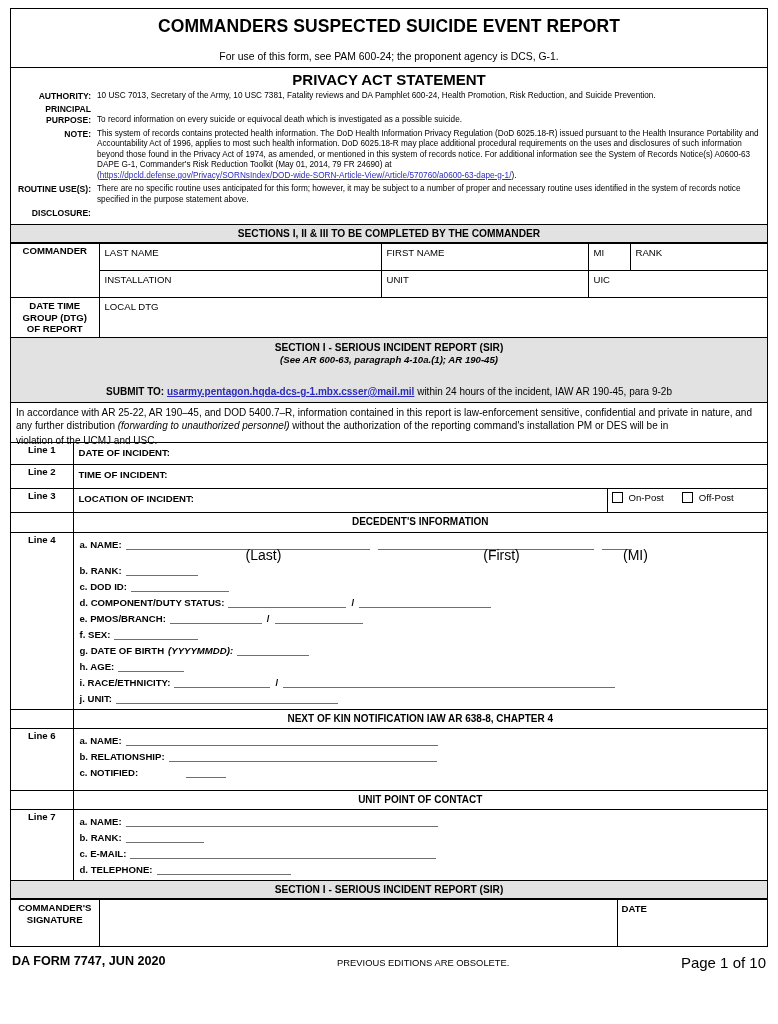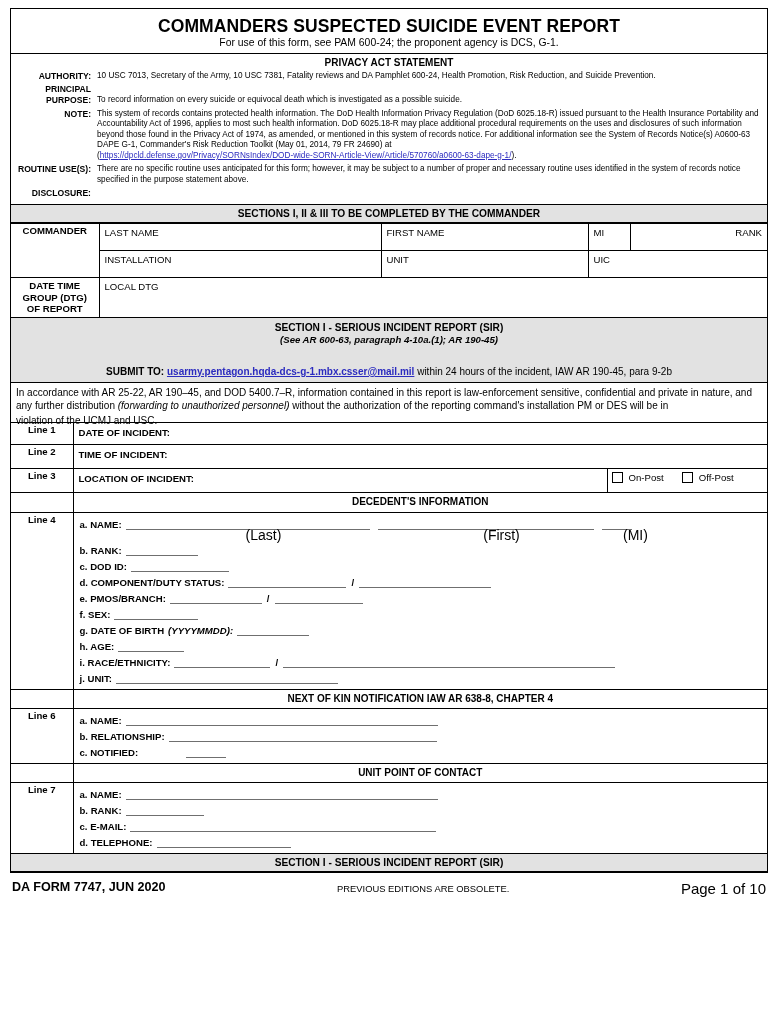--- a/index.html
+++ b/index.html
@@ -39,7 +39,7 @@
   }
   .form-subtitle {
     font-size: 10.4px;
-    margin-top: 0;
+    margin-top: 14px;
   }
 
   

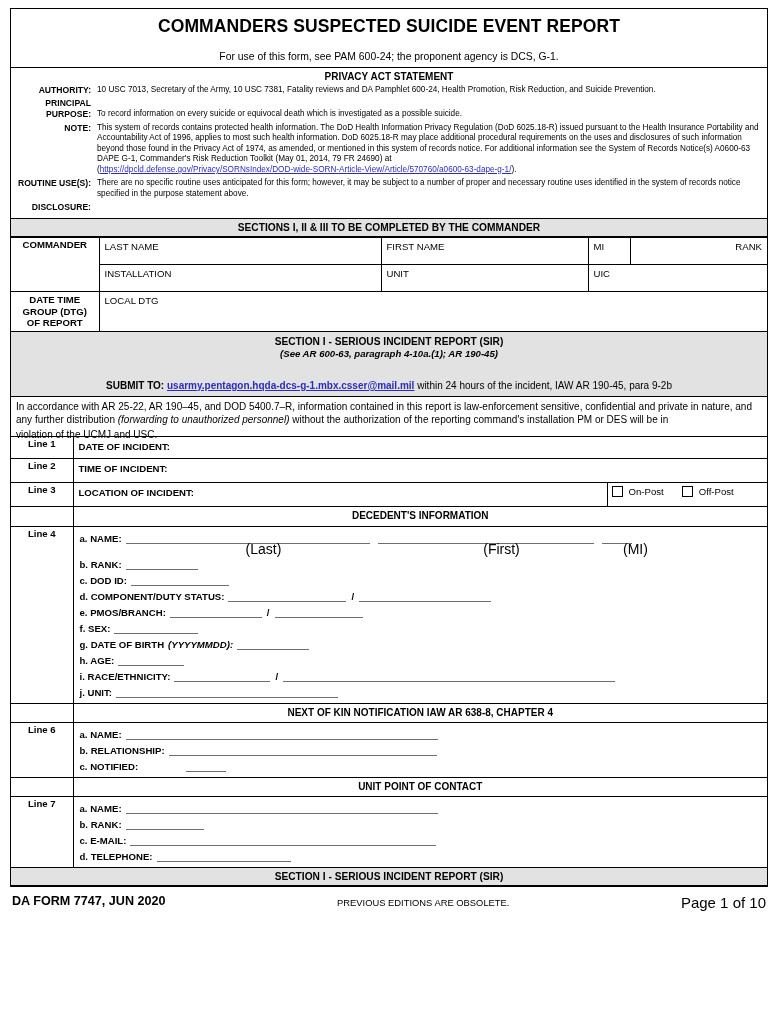--- a/index.html
+++ b/index.html
@@ -49,7 +49,7 @@
   }
   .privacy-heading {
     text-align: center;
-    font-size: 10px;
+    font-size: 15px;
     font-weight: bold;
     margin-bottom: 3px;
   }

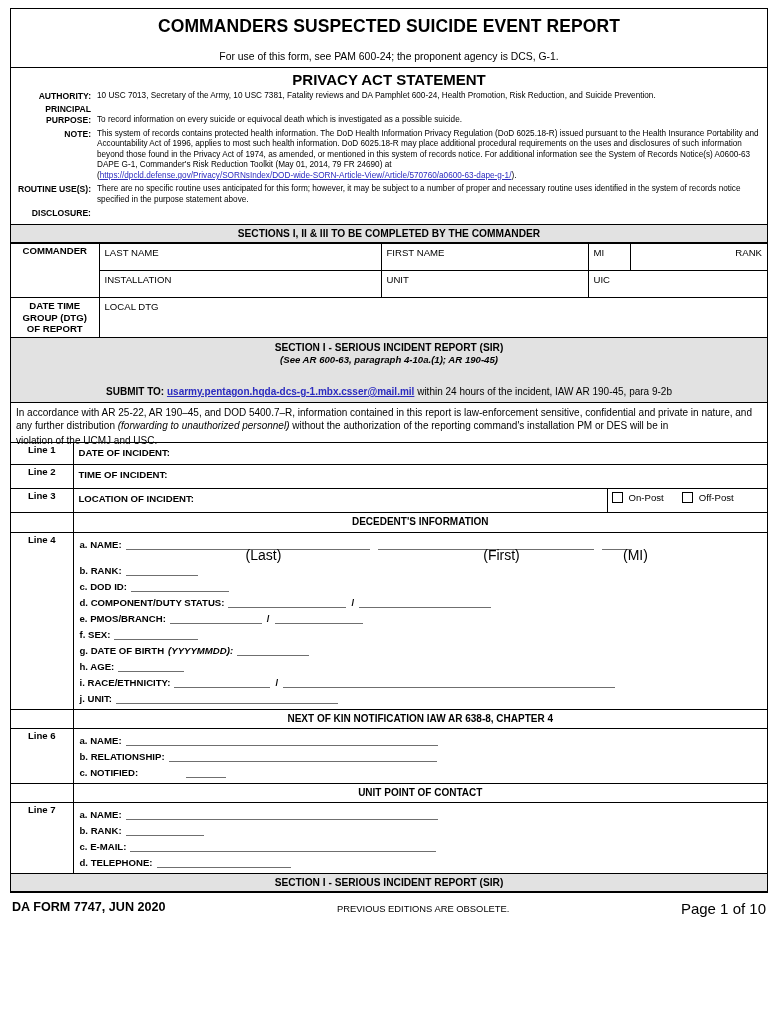--- a/index.html
+++ b/index.html
@@ -290,7 +290,7 @@
         <td class="cell-caps" style="width:282px;height:27px;">LAST NAME</td>
         <td class="cell-caps" style="width:207px;">FIRST NAME</td>
         <td class="cell-caps" style="width:42px;">MI</td>
-        <td class="cell-caps" style="border-right:none;text-align:right;">RANK</td>
+        <td class="cell-caps" style="border-right:none;">RANK</td>
       </tr>
       <tr>
         <td class="cell-caps" colspan="1" style="height:27px;">INSTALLATION</td>

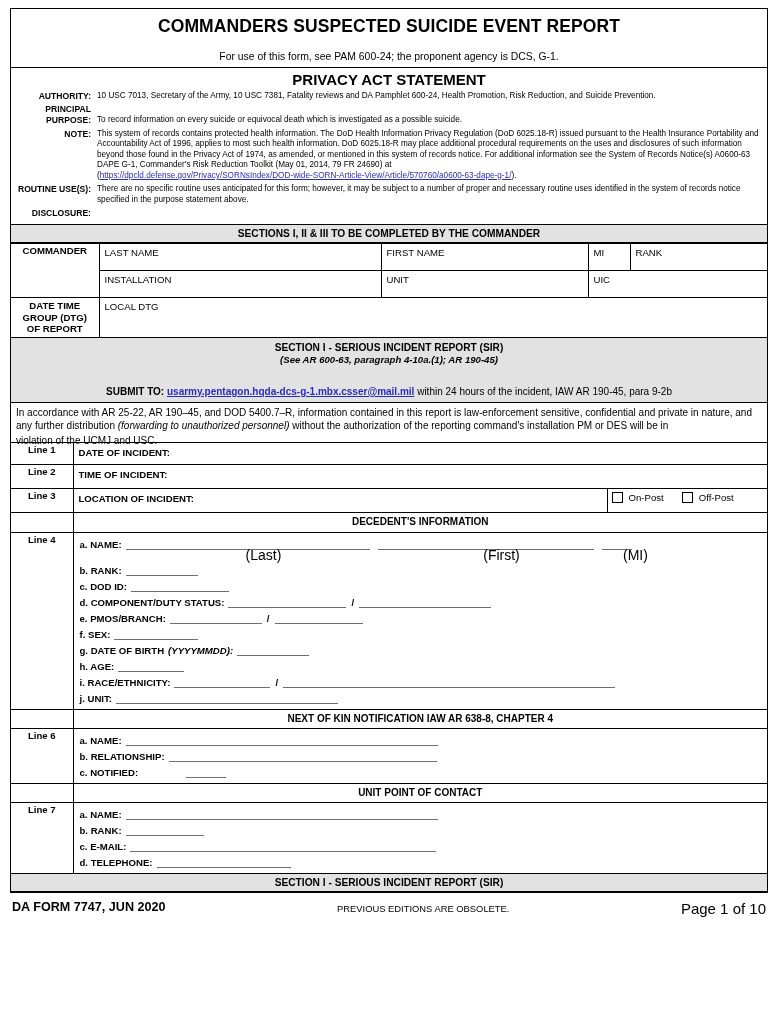--- a/index.html
+++ b/index.html
@@ -444,7 +444,7 @@
             <span class="fl-lbl">b.  RELATIONSHIP:</span>
             <span class="rule" style="width:268px;"></span>
           </div>
-          <div class="fl" style="margin-bottom:1px;gap:44px;">
+          <div class="fl" style="margin-bottom:8px;gap:44px;">
             <span class="fl-lbl">c.  NOTIFIED:</span>
             <span class="rule" style="width:40px;"></span>
           </div>

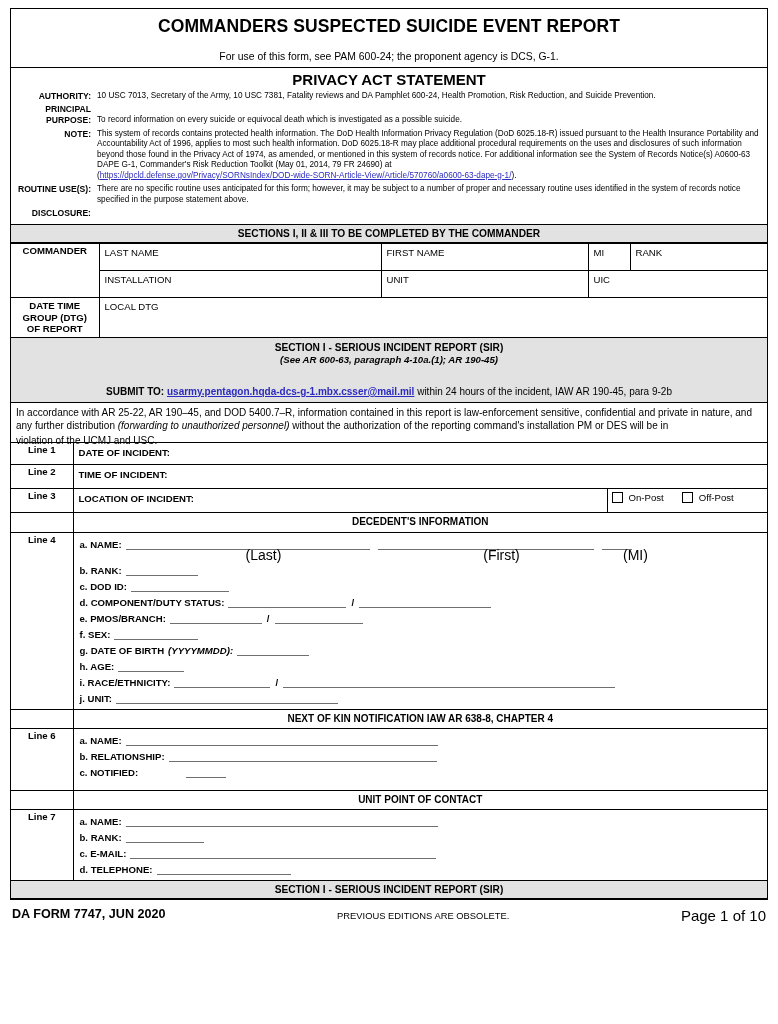--- a/index.html
+++ b/index.html
@@ -482,6 +482,18 @@
 
     <div class="band" style="border-top:1.4px solid #000;">SECTION I - SERIOUS INCIDENT REPORT (SIR)</div>
 
+    <table class="tbl">
+      <tbody>
+          <tr>
+        <td class="stub" style="width:88px;height:46px;border-left:none;border-bottom:none;padding:2px;">
+          <div>COMMANDER'S</div>
+          <div>SIGNATURE</div>
+        </td>
+        <td style="border-bottom:none;"></td>
+        <td class="cell-label" style="width:150px;border-right:none;border-bottom:none;">DATE</td>
+      </tr>
+    </tbody>
+      </table>
 
   </div>
 

